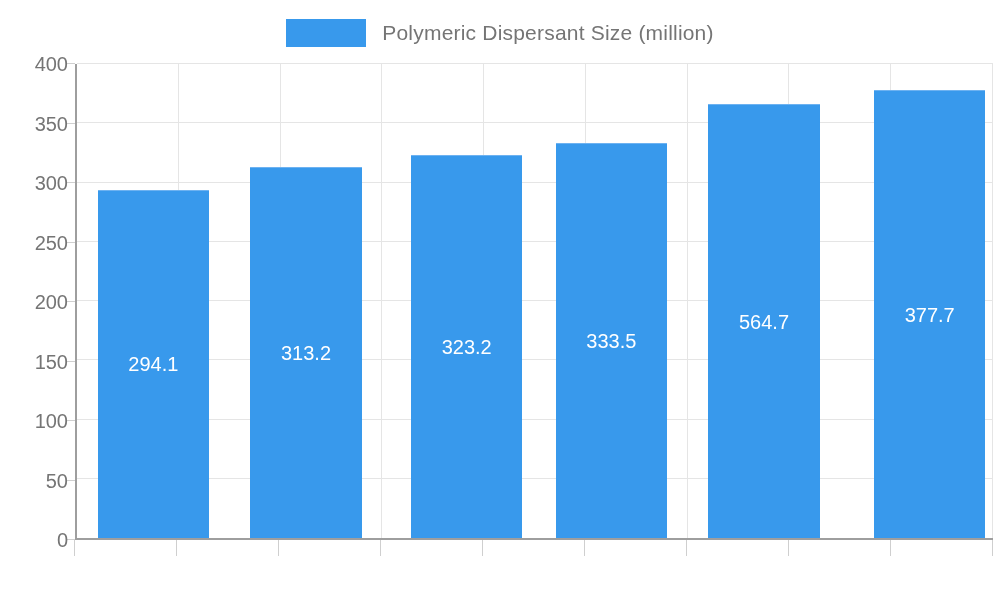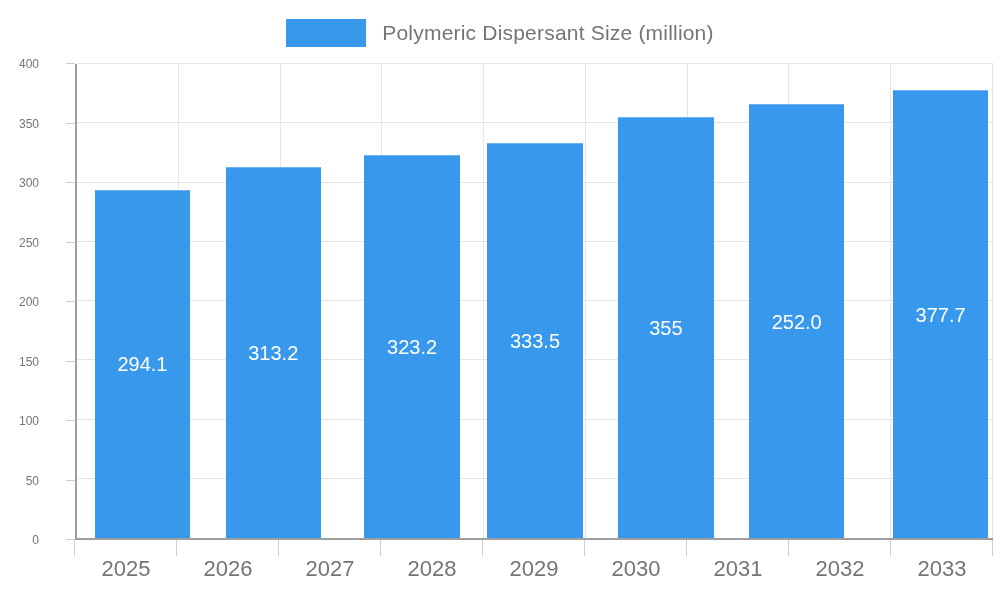--- a/index.html
+++ b/index.html
@@ -32,8 +32,8 @@
 
   .y-axis{position:absolute;left:0;top:64px;width:75px;height:476px;}
   .y-tick{position:absolute;right:0;width:9px;height:1px;background:var(--tick);}
-  .y-label{position:absolute;right:36px;transform:translateY(50%);
-    font-size:12px;color:var(--text);white-space:nowrap;}
+  .y-label{position:absolute;right:7px;transform:translateY(50%);
+    font-size:20px;color:var(--text);white-space:nowrap;}
 
   .x-ticks{position:absolute;left:75px;top:540px;width:918px;height:18px;}
   .x-tick{position:absolute;top:0;width:1px;height:16px;background:var(--tick);}

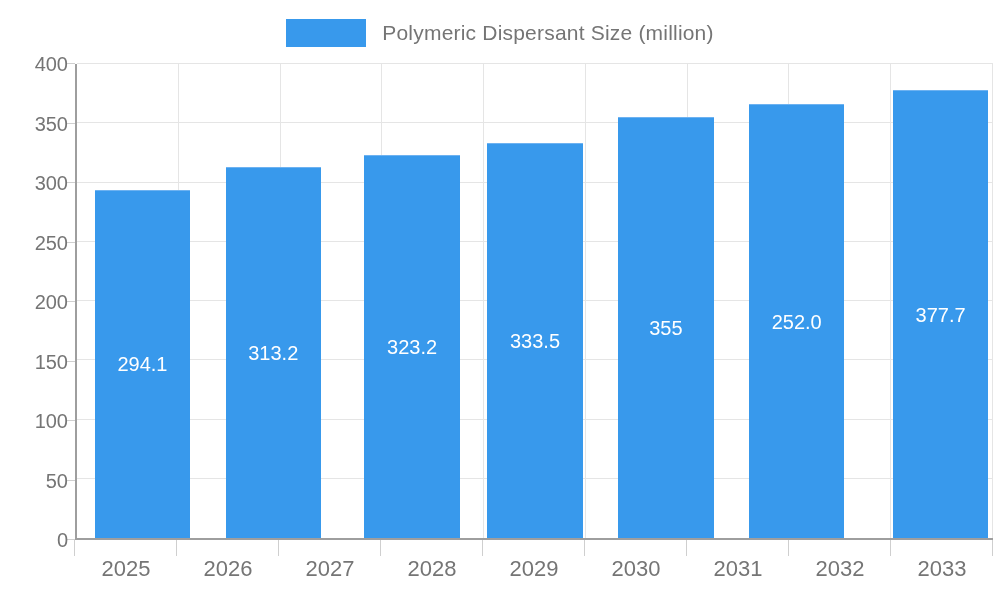--- a/index.html
+++ b/index.html
@@ -117,11 +117,6 @@
           </div>
         </div>
         <div class="bar-cell">
-          <div class="bar" style="height: 88.75%;">
-            <div class="bar-value">355</div>
-          </div>
-        </div>
-        <div class="bar-cell">
           <div class="bar" style="height: 91.55%;">
             <div class="bar-value">252.0</div>
           </div>

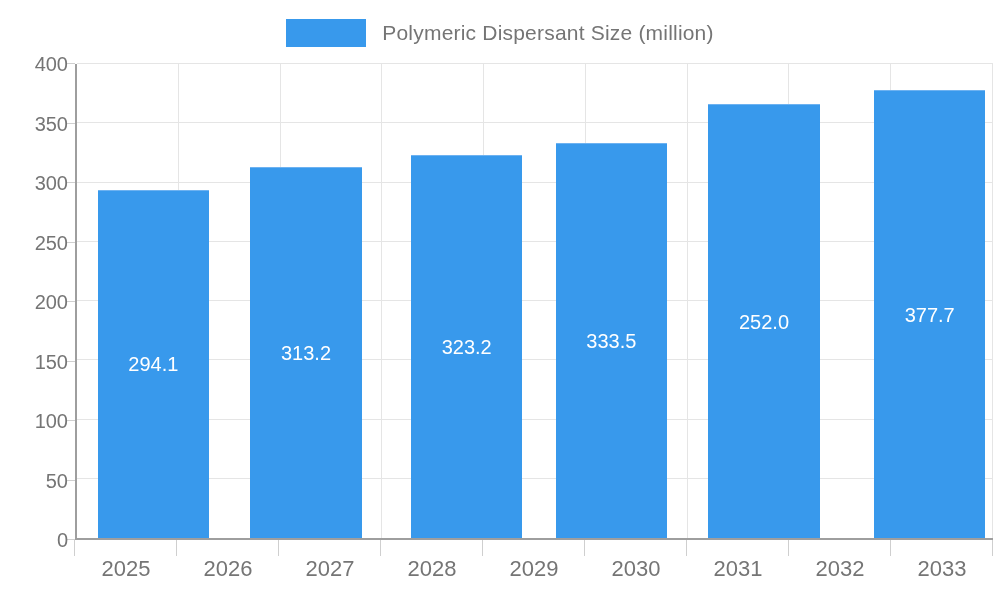--- a/index.html
+++ b/index.html
@@ -118,7 +118,7 @@
         </div>
         <div class="bar-cell">
           <div class="bar" style="height: 91.55%;">
-            <div class="bar-value">252.0</div>
+            <div class="bar-value">564.7</div>
           </div>
         </div>
         <div class="bar-cell">

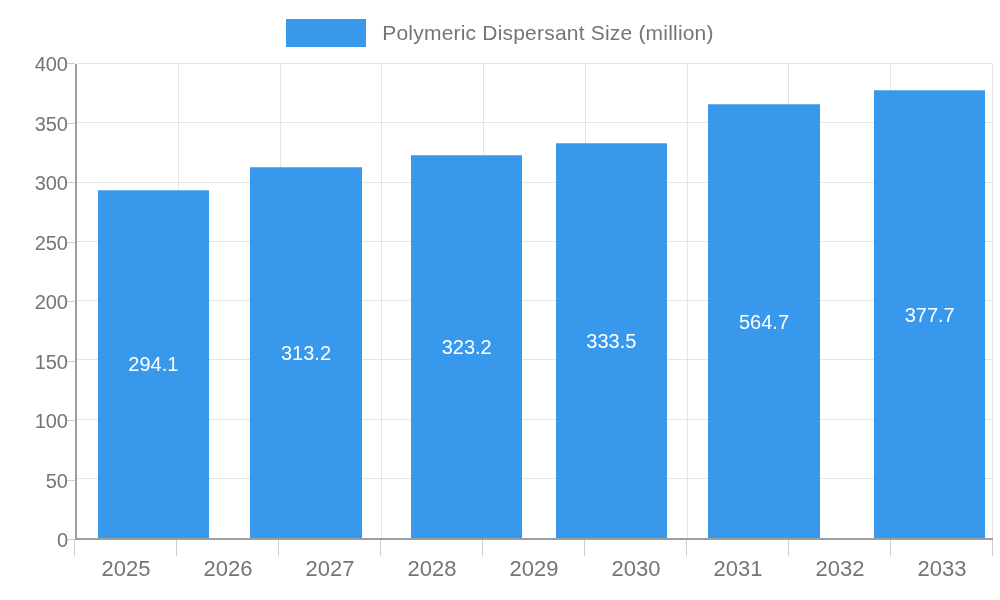--- a/index.html
+++ b/index.html
@@ -141,17 +141,6 @@
       <div class="x-tick" style="left: calc(88.8889% - 1px);"></div>
       <div class="x-tick" style="left: calc(100% - 1px);"></div>
     </div>
-  <div class="x-labels">
-      <div class="x-label">2025</div>
-      <div class="x-label">2026</div>
-      <div class="x-label">2027</div>
-      <div class="x-label">2028</div>
-      <div class="x-label">2029</div>
-      <div class="x-label">2030</div>
-      <div class="x-label">2031</div>
-      <div class="x-label">2032</div>
-      <div class="x-label">2033</div>
-    </div>
 
 </div>
 

